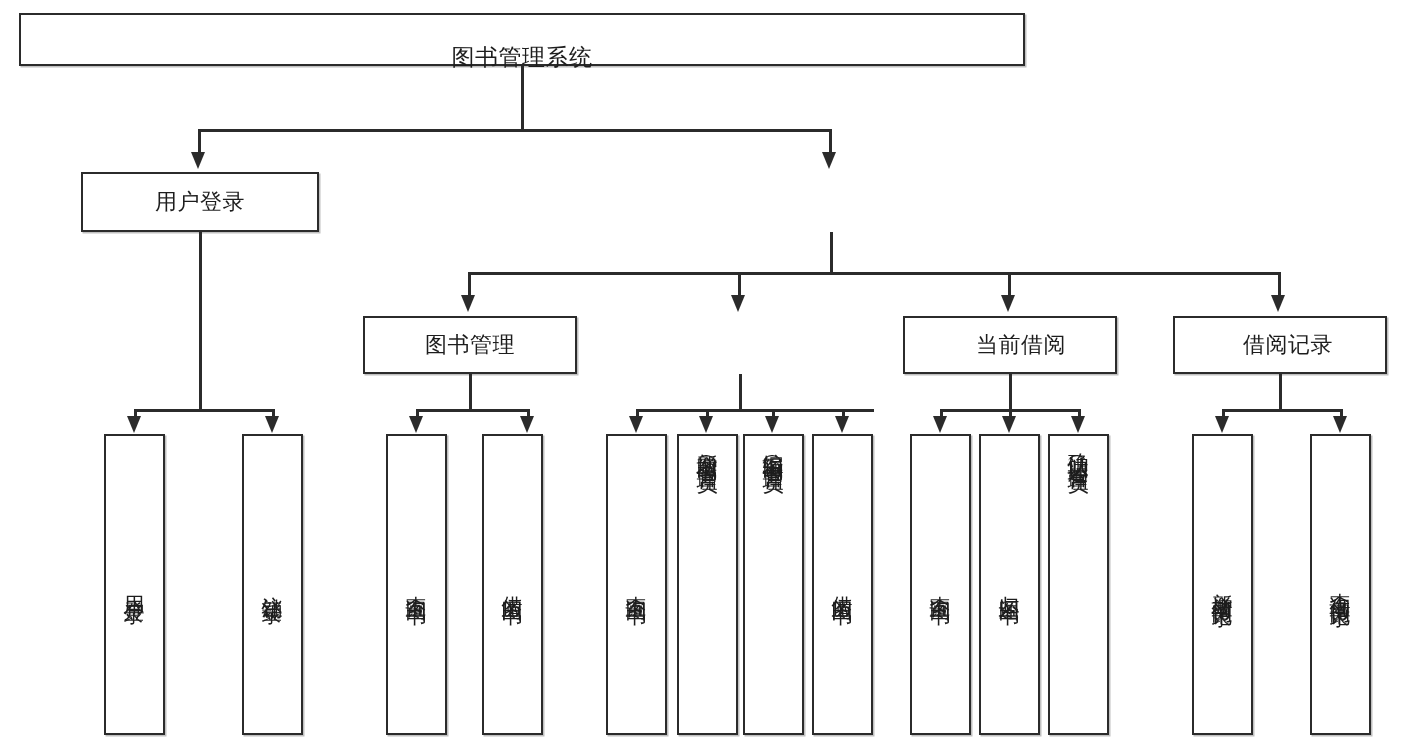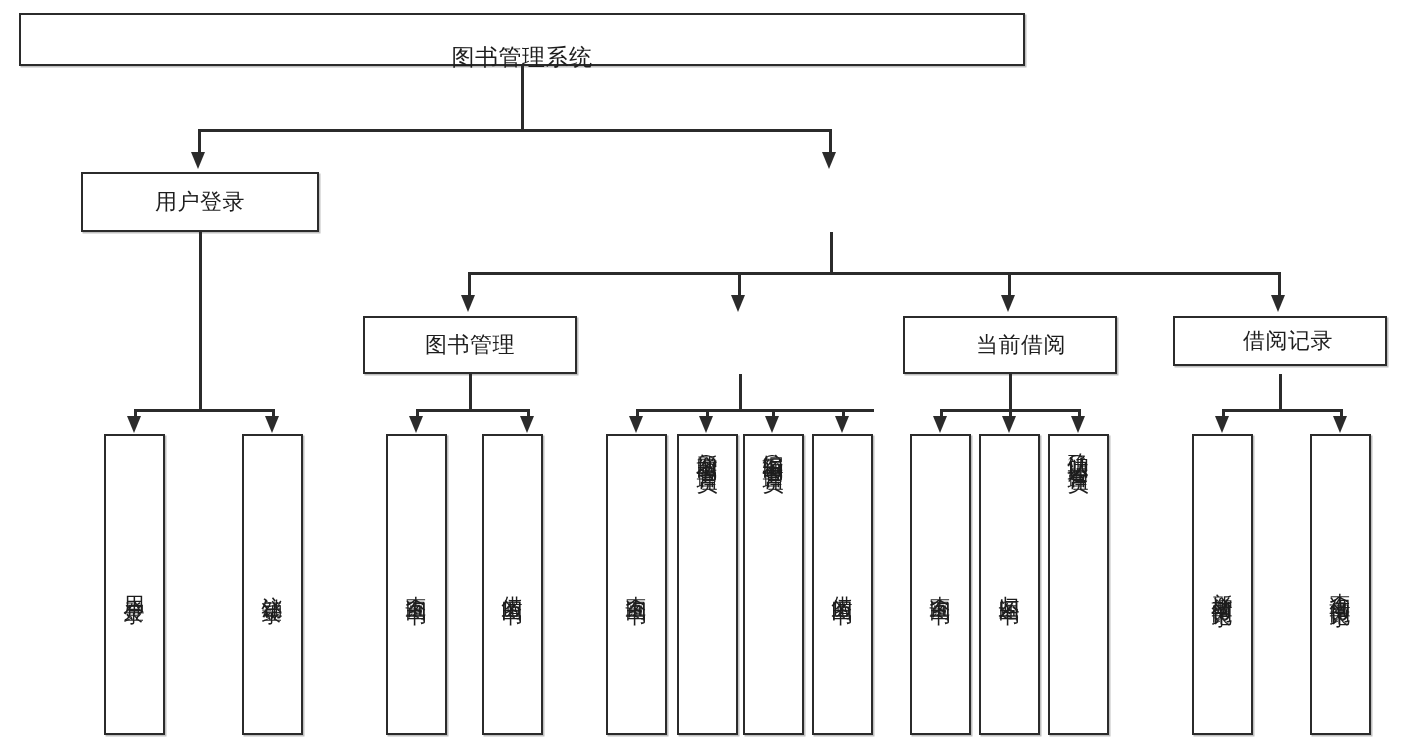--- a/index.html
+++ b/index.html
@@ -135,7 +135,7 @@
   <div class="node h" style="left:903px; top:316px; width:214px; height:58px;padding-left:22px;">
     <span class="lbl">当前借阅</span>
   </div>
-  <div class="node h" style="left:1173px; top:316px; width:214px; height:50px;padding-left:16px;">
+  <div class="node h" style="left:1173px; top:316px; width:214px; height:58px;padding-left:16px;">
     <span class="lbl">借阅记录</span>
   </div>
 

